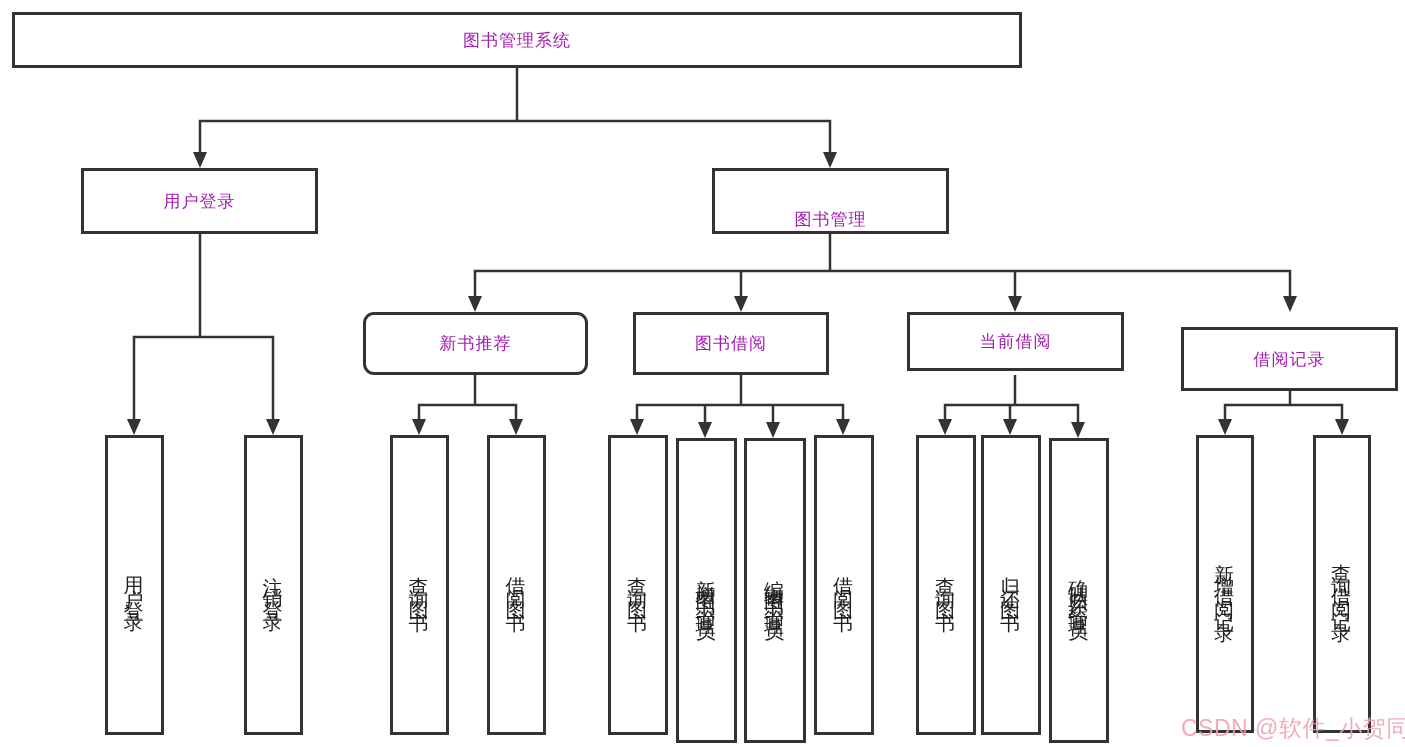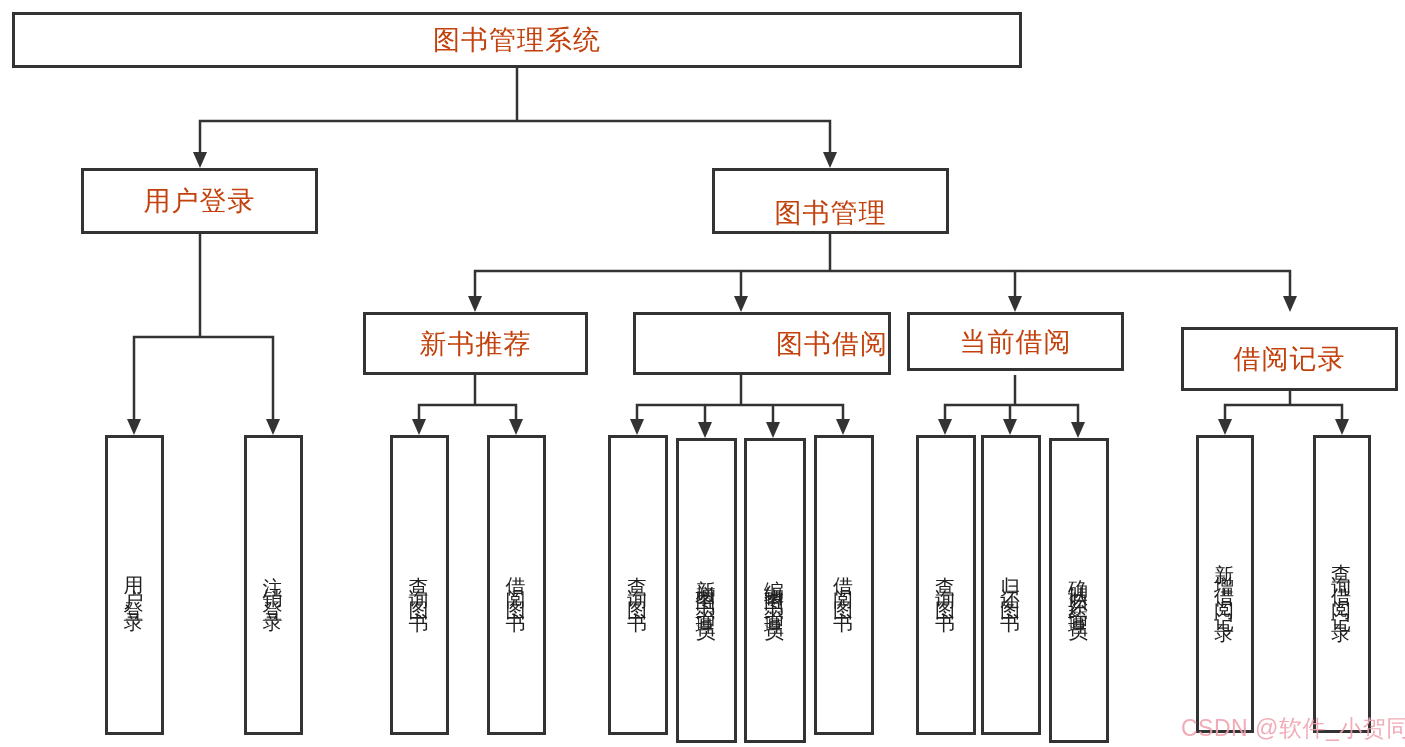--- a/index.html
+++ b/index.html
@@ -28,10 +28,10 @@
     z-index: 2;
   }
   .hlabel {
-    font-size: 27px;
+    font-size: 17px;
     letter-spacing: 1px;
     white-space: nowrap;
-    color: #c2410c;
+    color: #a21caf;
   }
   .vtext {
     writing-mode: vertical-rl;

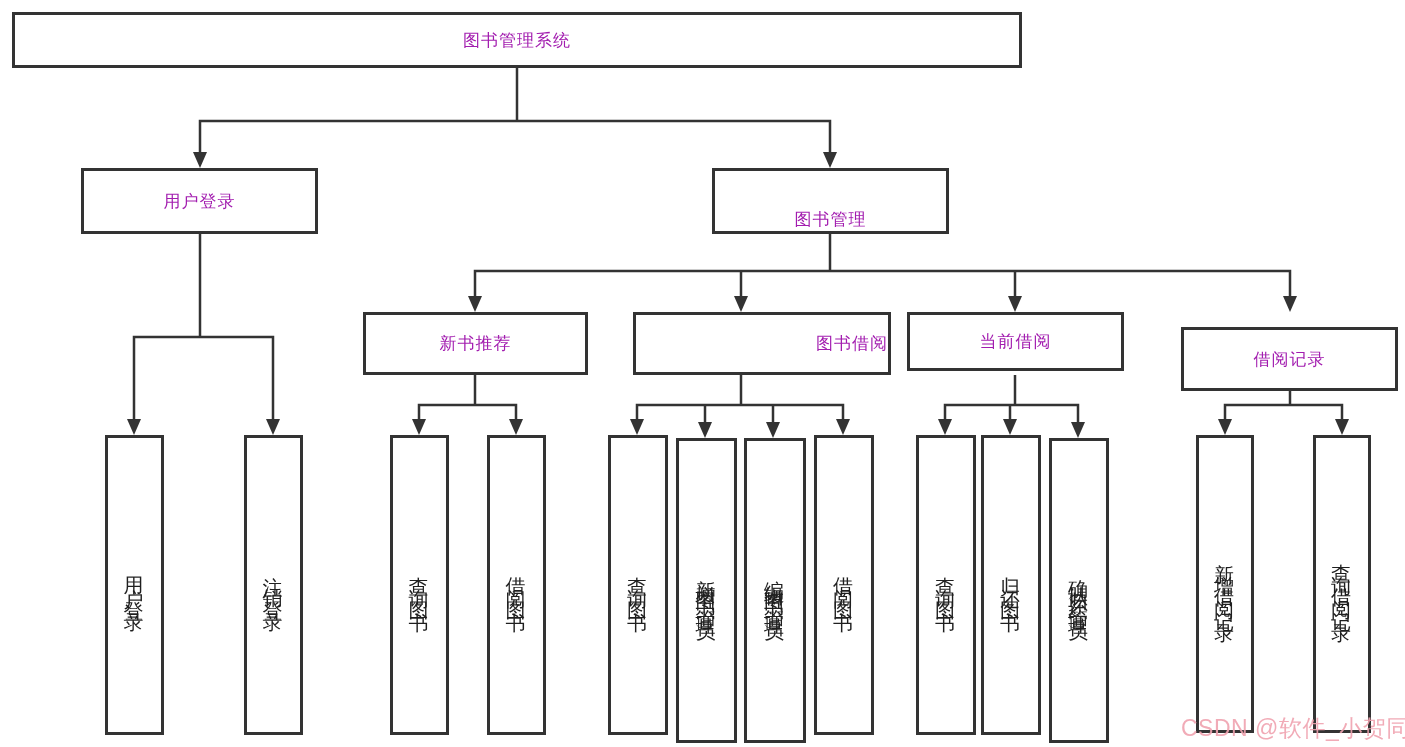--- a/index.html
+++ b/index.html
@@ -121,7 +121,7 @@
     <span class="hlabel">图书管理</span>
   </div>
 
-  <div class="box" style="left:363px; top:312px; width:225px; height:63px;">
+  <div class="box" style="left:363px; top:312px; width:225px; height:63px;border-radius:11px;">
     <span class="hlabel">新书推荐</span>
   </div>
   <div class="box" style="left:633px; top:312px; width:258px; height:63px;justify-content:flex-end;">

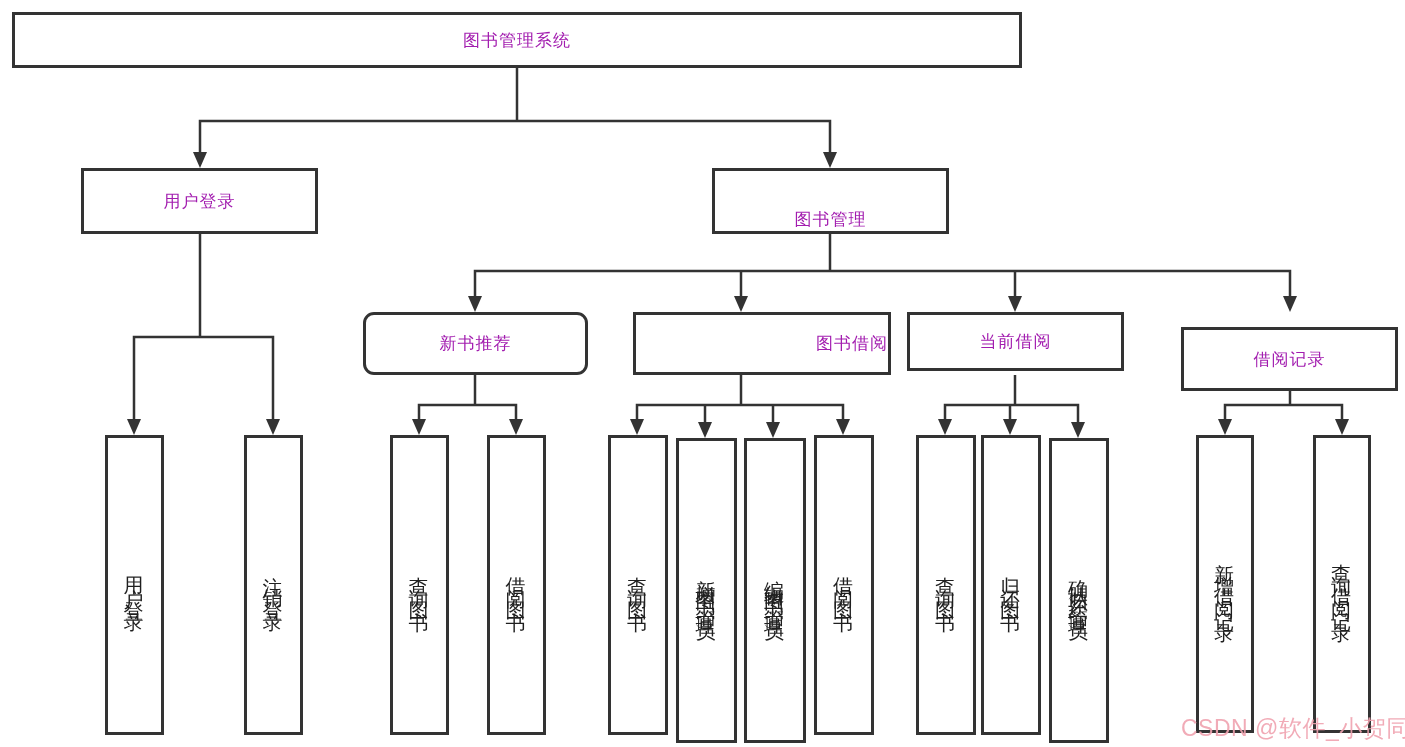--- a/index.html
+++ b/index.html
@@ -124,7 +124,7 @@
   <div class="box" style="left:363px; top:312px; width:225px; height:63px;border-radius:11px;">
     <span class="hlabel">新书推荐</span>
   </div>
-  <div class="box" style="left:633px; top:312px; width:258px; height:63px;justify-content:flex-end;">
+  <div class="box" style="left:633px; top:312px; width:196px; height:63px;">
     <span class="hlabel">图书借阅</span>
   </div>
   <div class="box" style="left:907px; top:312px; width:217px; height:59px;">

